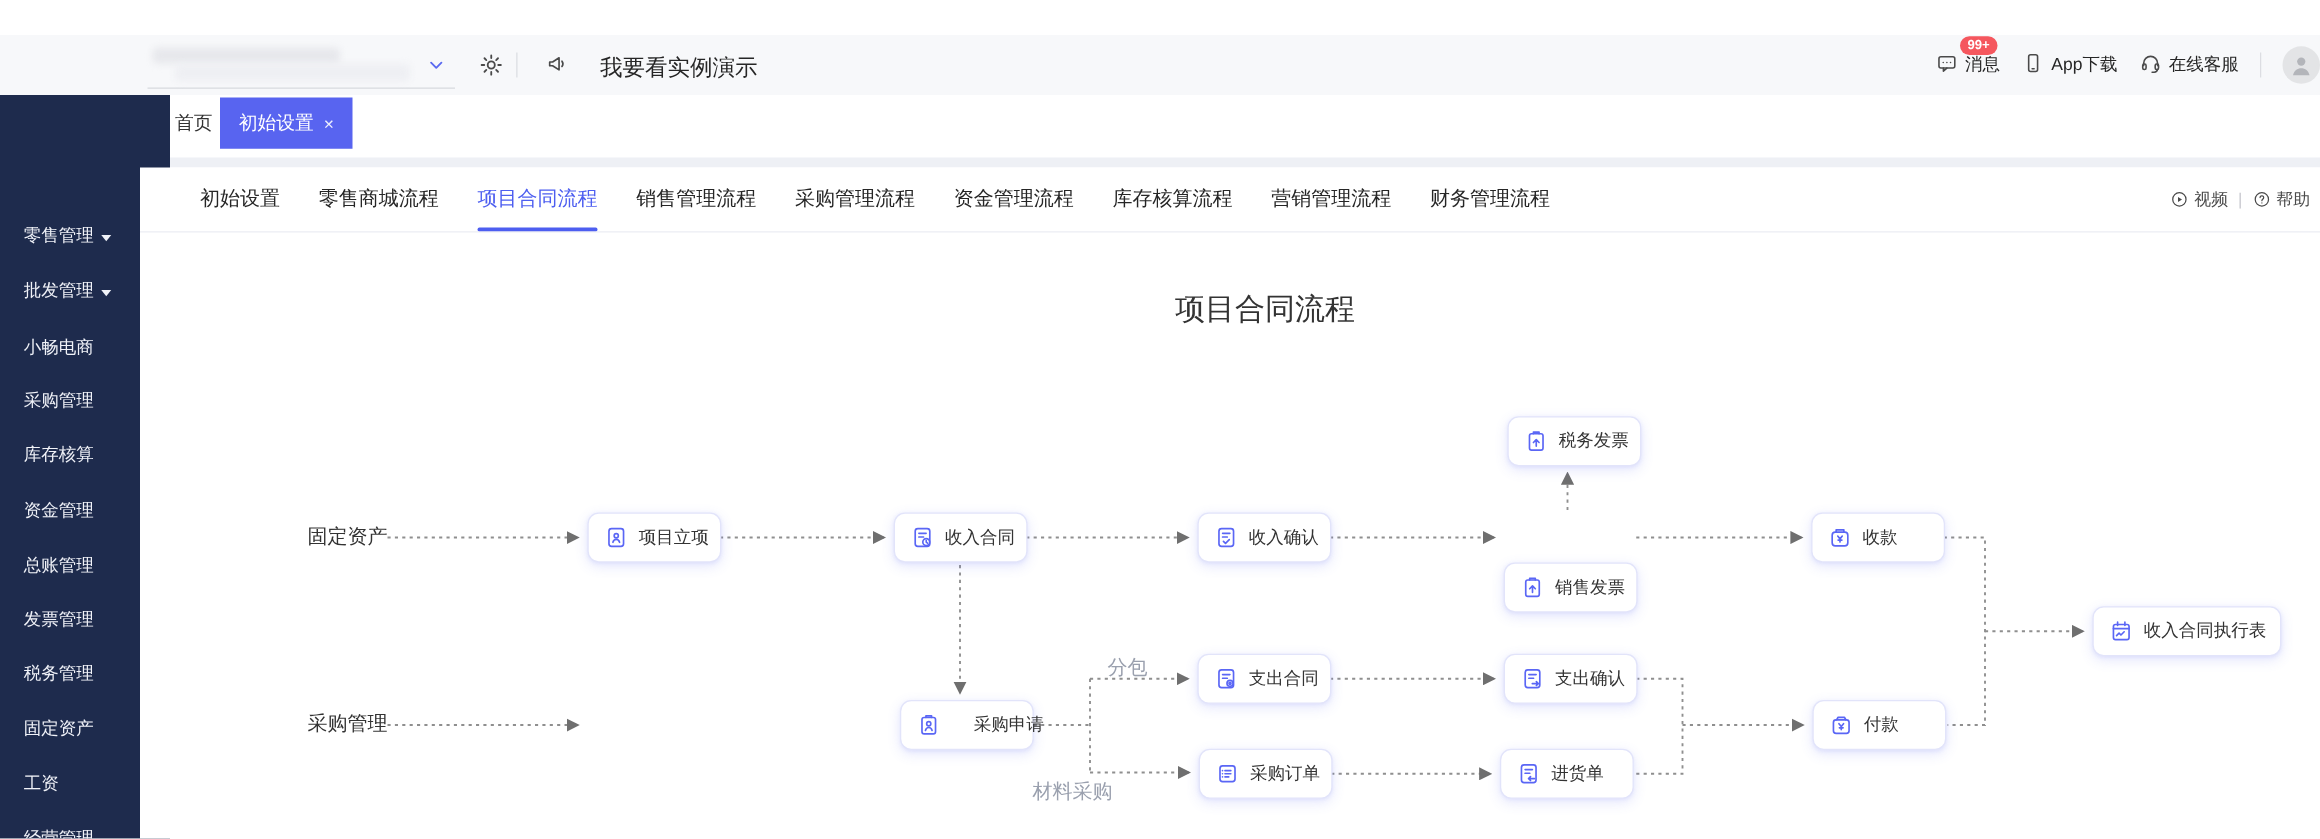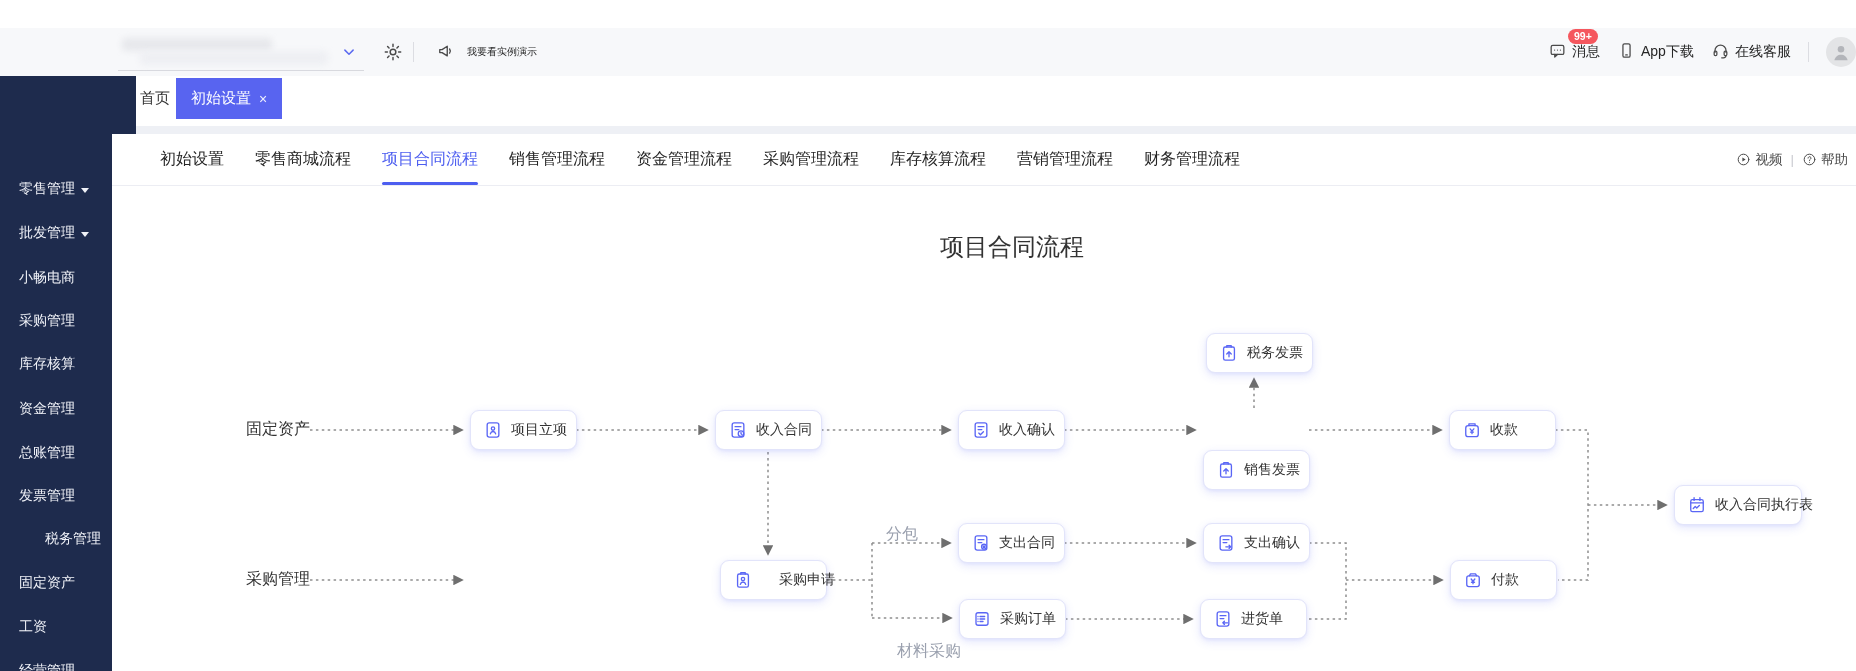--- a/index.html
+++ b/index.html
@@ -19,8 +19,8 @@
   .org-chevron{position:absolute;right:6px;top:9px;width:18px;height:18px;color:#5b6af0;}
   .tb-icon-btn{position:absolute;top:13px;width:22px;height:22px;color:#4a4a4a;cursor:pointer;}
   .tb-divider{position:absolute;top:14px;width:1px;height:20px;background:#dcdde2;}
-  .demo-link{position:absolute;left:436px;top:13px;display:flex;align-items:center;gap:11px;
-             font-size:10px;color:#262626;cursor:pointer;}
+  .demo-link{position:absolute;left:436px;top:13px;display:flex;align-items:center;gap:24px;
+             font-size:18px;color:#262626;cursor:pointer;}
   .demo-link svg{width:20px;height:20px;color:#4a4a4a;}
   .topbar-right{position:absolute;left:1548px;top:0;height:48px;display:flex;align-items:center;gap:17px;}
   .tb-item{display:flex;align-items:center;gap:5px;font-size:14px;color:#262626;cursor:pointer;position:relative;white-space:nowrap;}

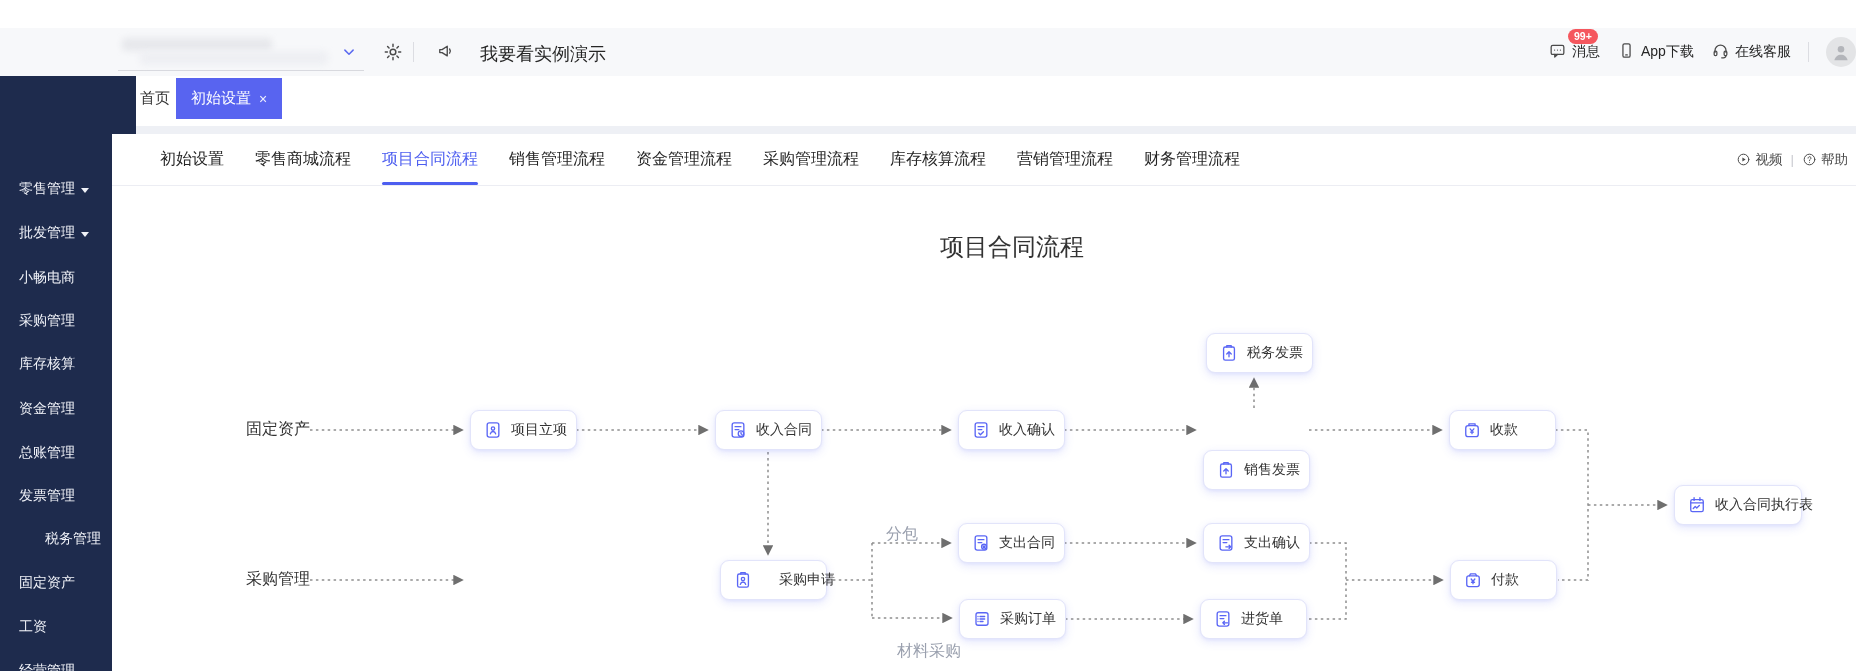--- a/index.html
+++ b/index.html
@@ -191,8 +191,8 @@
         <div class="subtab">零售商城流程</div>
         <div class="subtab active">项目合同流程</div>
         <div class="subtab">销售管理流程</div>
+        <div class="subtab">采购管理流程</div>
         <div class="subtab">资金管理流程</div>
-        <div class="subtab">采购管理流程</div>
         <div class="subtab">库存核算流程</div>
         <div class="subtab">营销管理流程</div>
         <div class="subtab">财务管理流程</div>

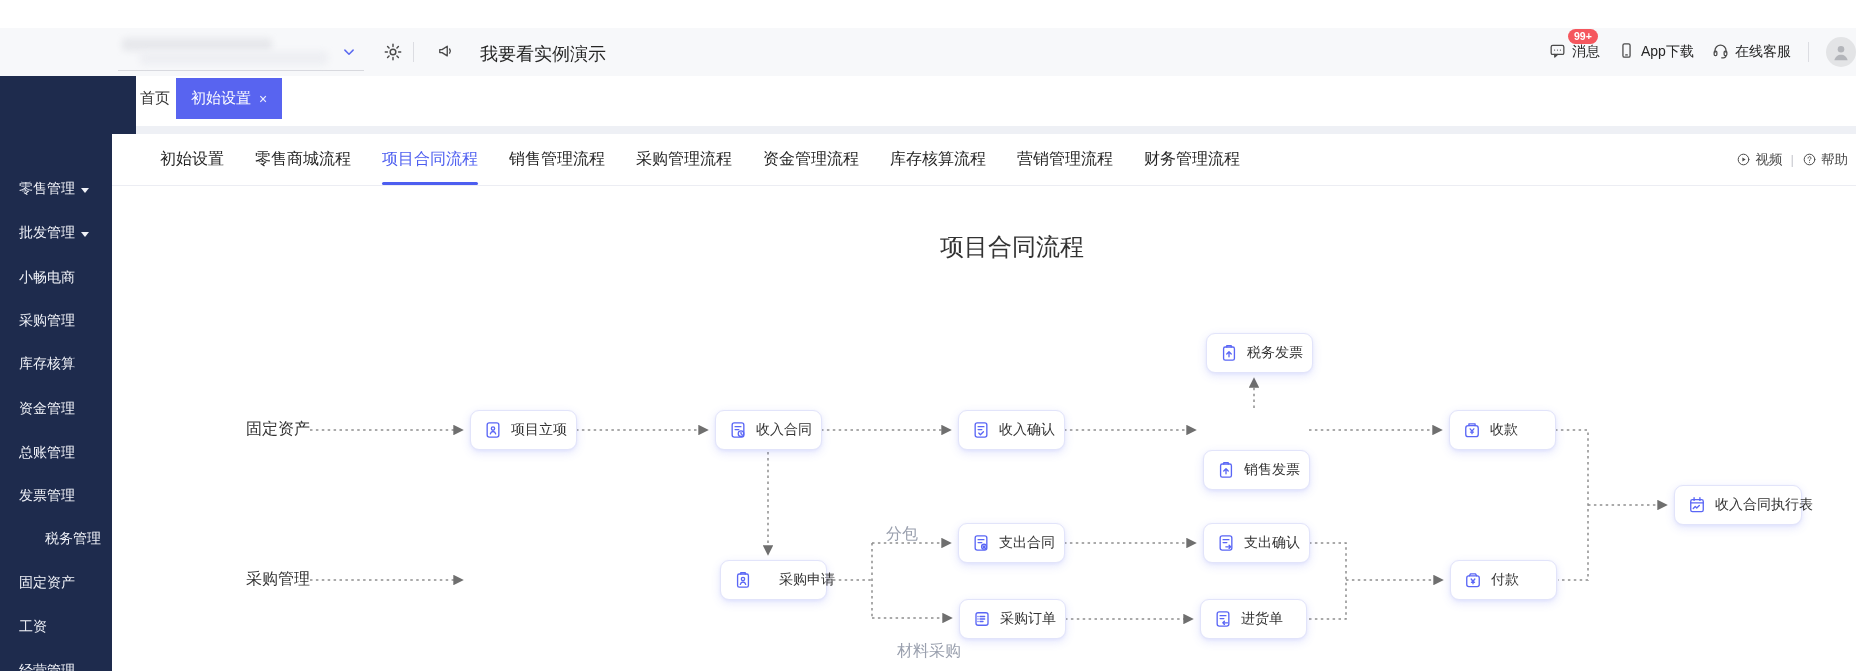--- a/index.html
+++ b/index.html
@@ -64,7 +64,7 @@
         padding-left:12px;box-sizing:border-box;background:#fff;border:1px solid #e2e4fa;border-radius:9px;
         box-shadow:0 3px 10px rgba(84,98,243,.16),0 1px 3px rgba(84,98,243,.08);
         font-size:14px;color:#333;cursor:pointer;white-space:nowrap;}
-  .node.wide{width:128px;}
+  .node.wide{width:151px;}
   .node svg{width:20px;height:20px;color:#5a66f5;flex:0 0 auto;}
   .row-label{position:absolute;font-size:16px;font-weight:500;color:#333;}
   .edge-label{position:absolute;font-size:16px;color:#9aa0ae;white-space:nowrap;}

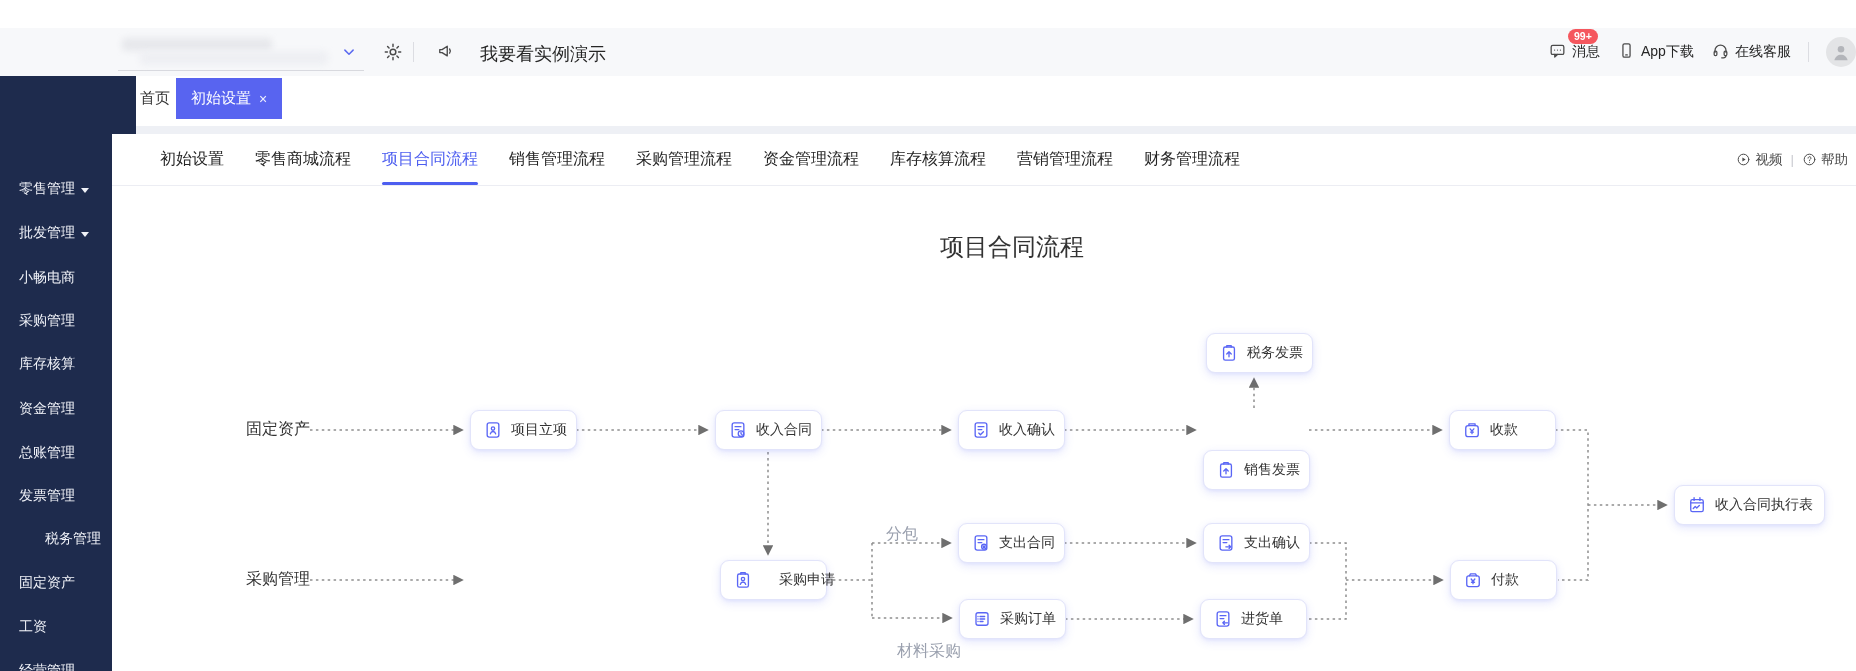--- a/index.html
+++ b/index.html
@@ -171,7 +171,7 @@
       <div class="side-item" style="top: 411px;">
         <span>发票管理</span>
       </div>
-      <div class="side-item" style="top: 454px; margin-left: 26px;">
+      <div class="side-item" style="top: 454px;">
         <span>税务管理</span>
       </div>
       <div class="side-item" style="top: 498px;">

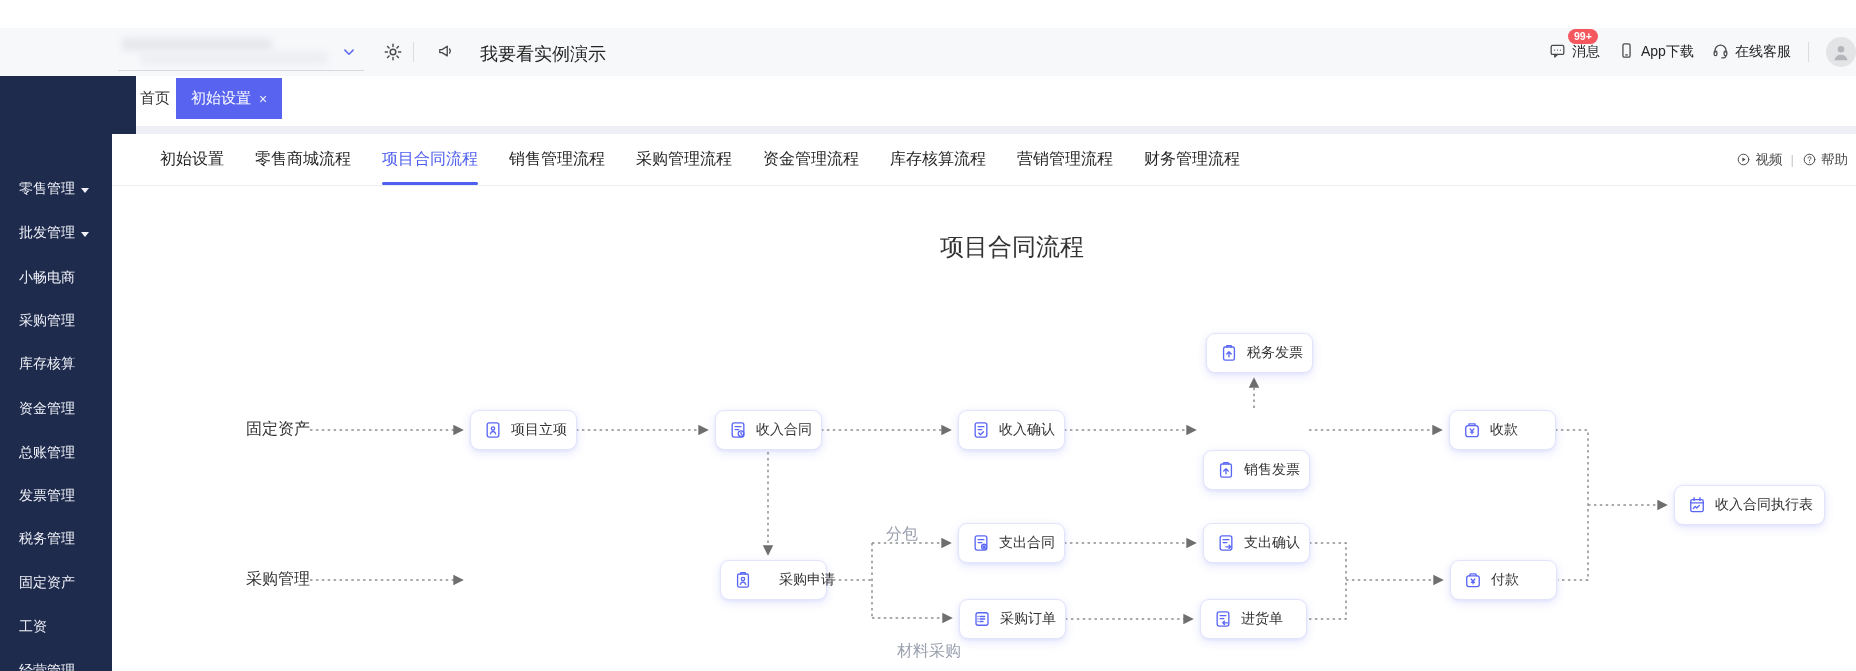--- a/index.html
+++ b/index.html
@@ -391,7 +391,7 @@
         </div>
 
       <div class="edge-label" style="left:774px;top:338px;">分包</div>
-      <div class="edge-label" style="left:785px;top:437px;margin-top:18px;">材料采购</div>
+      <div class="edge-label" style="left:714px;top:437px;">材料采购</div>
     </div>
   </div>
 

